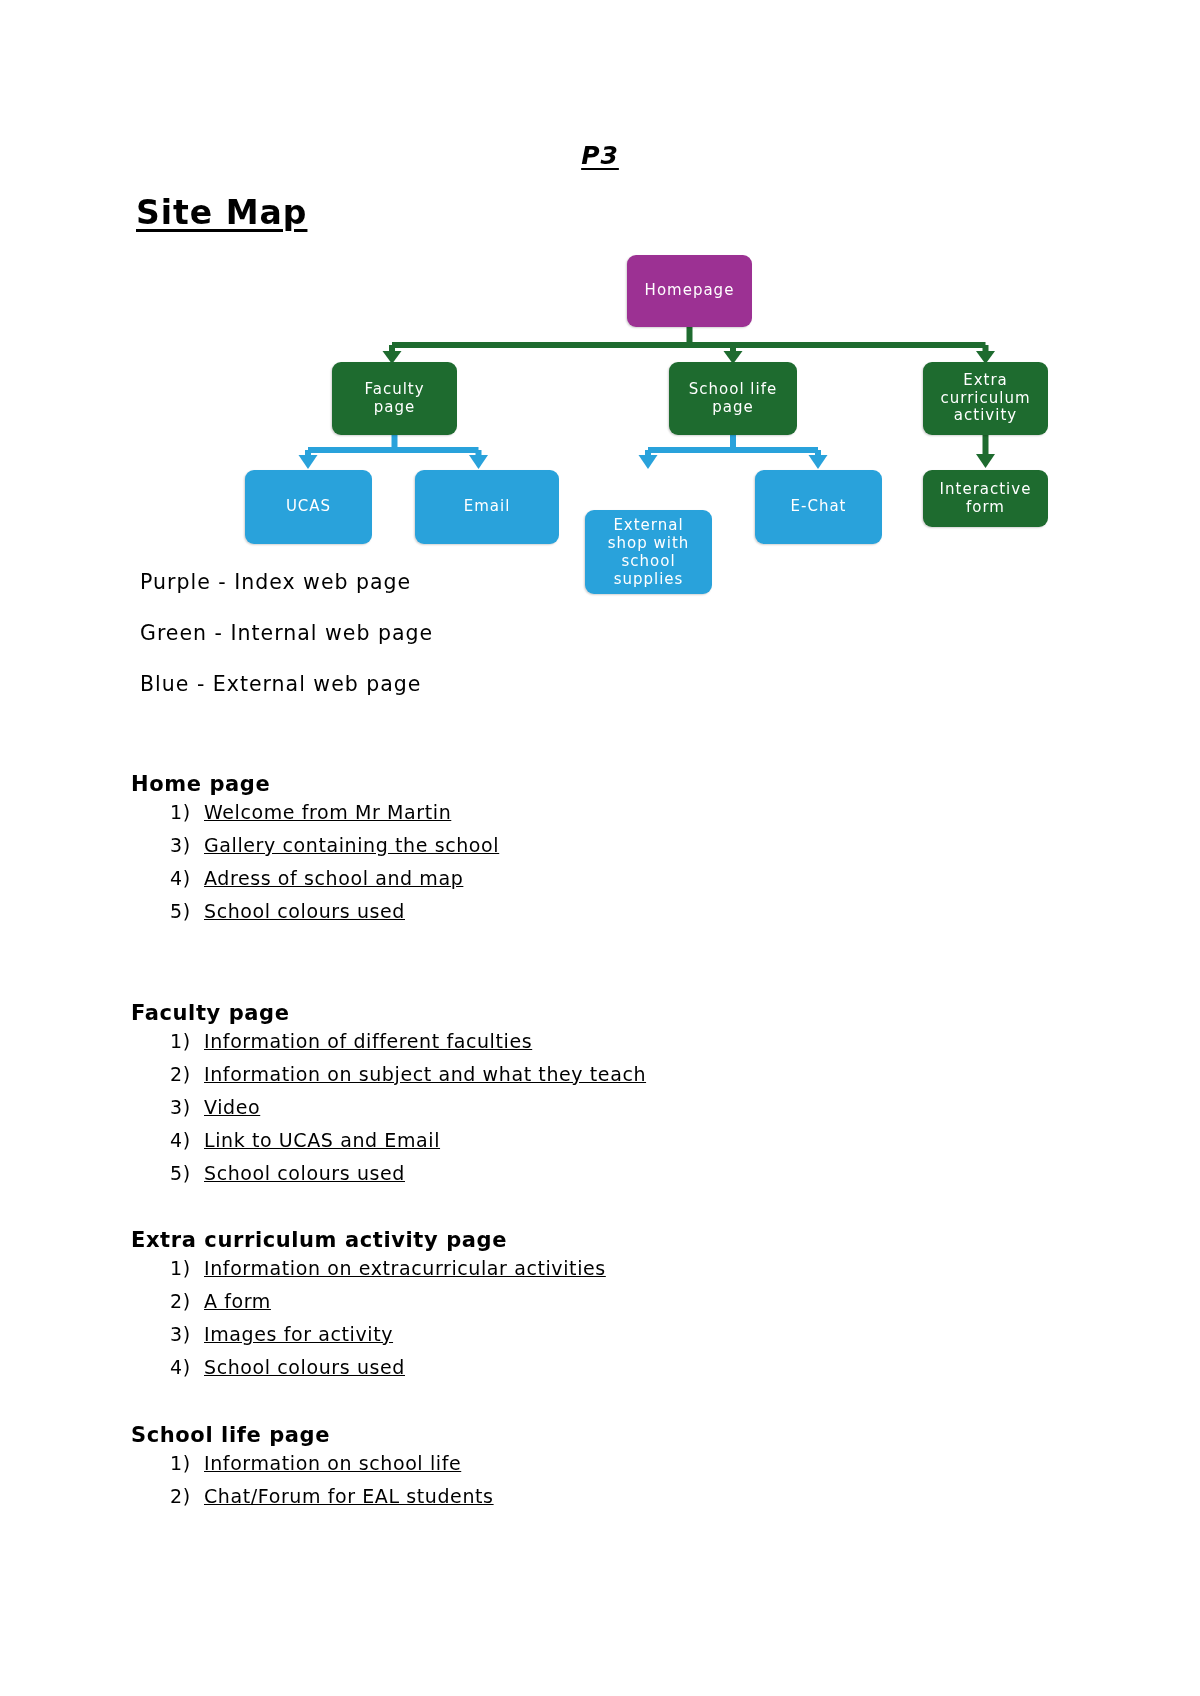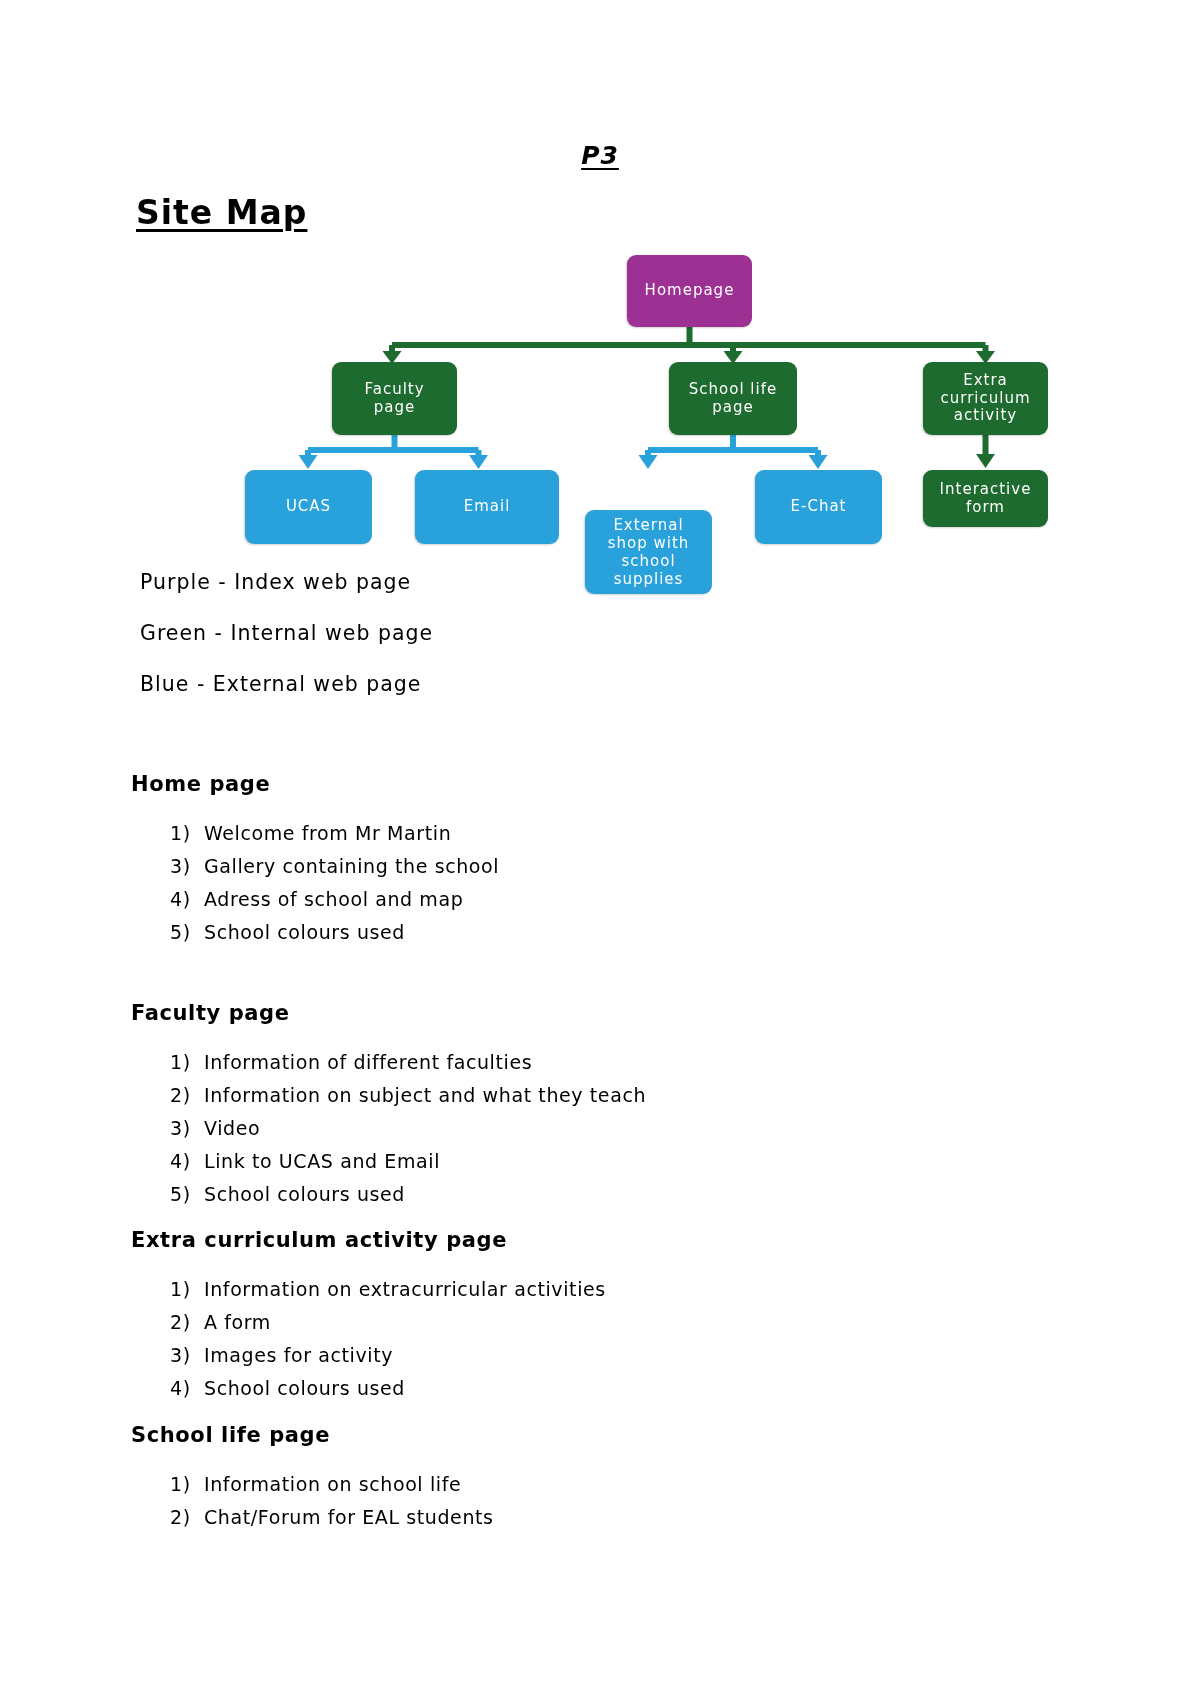--- a/index.html
+++ b/index.html
@@ -70,7 +70,7 @@
   .sec-extra   { top: 1228px; }
   .sec-school  { top: 1423px; }
   .section h2 { font-size: 21px; font-weight: bold; letter-spacing: 0.6px; }
-  .section ol { list-style: none; margin-top: 21px; padding-left: 39px; }
+  .section ol { list-style: none; padding-left: 39px; text-decoration: underline; }
   .section li { font-size: 19px; line-height: 33px; letter-spacing: 0.6px; white-space: nowrap; }
   .section li .num { display: inline-block; min-width: 24px; margin-right: 10px; }
 </style>

